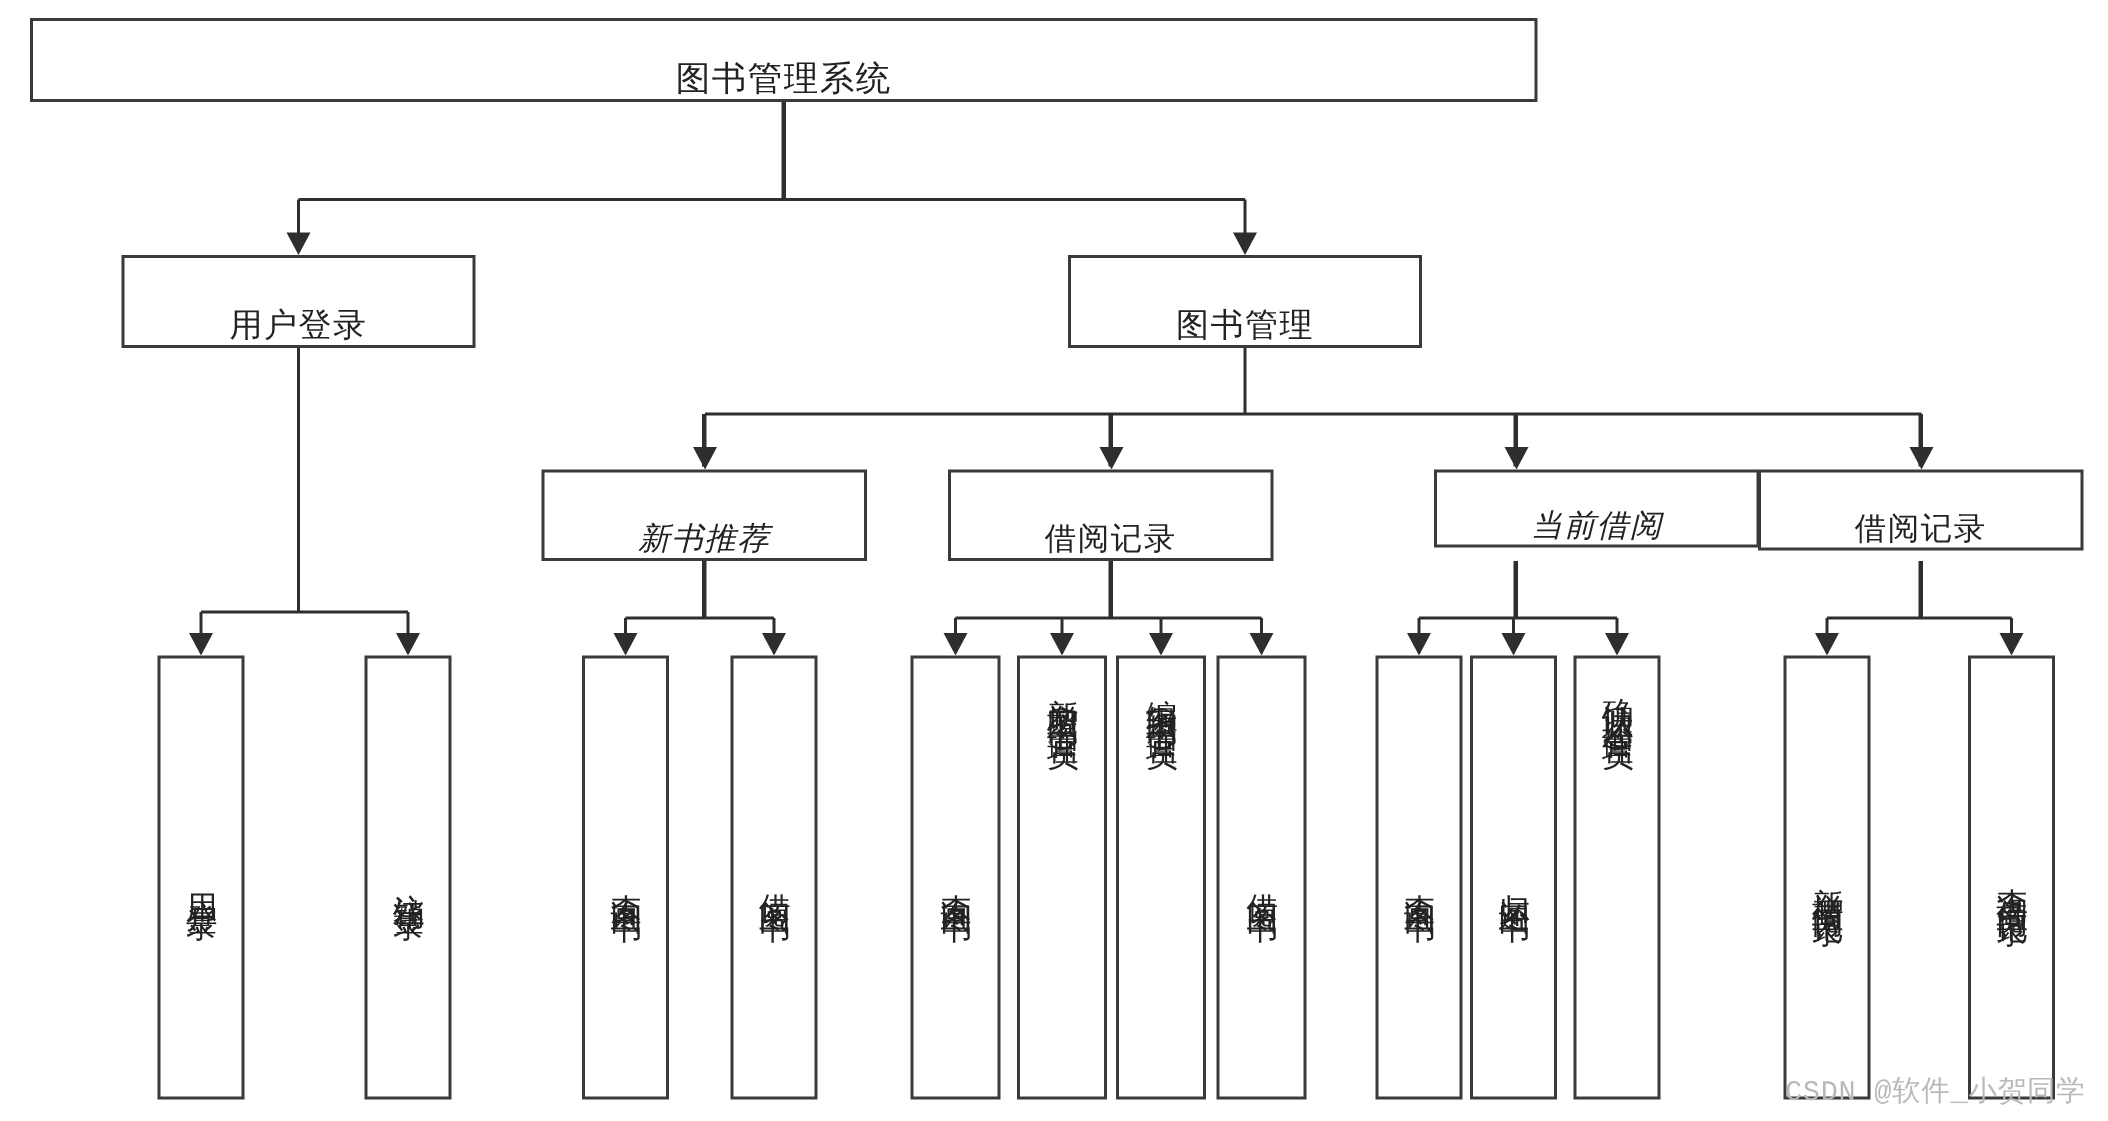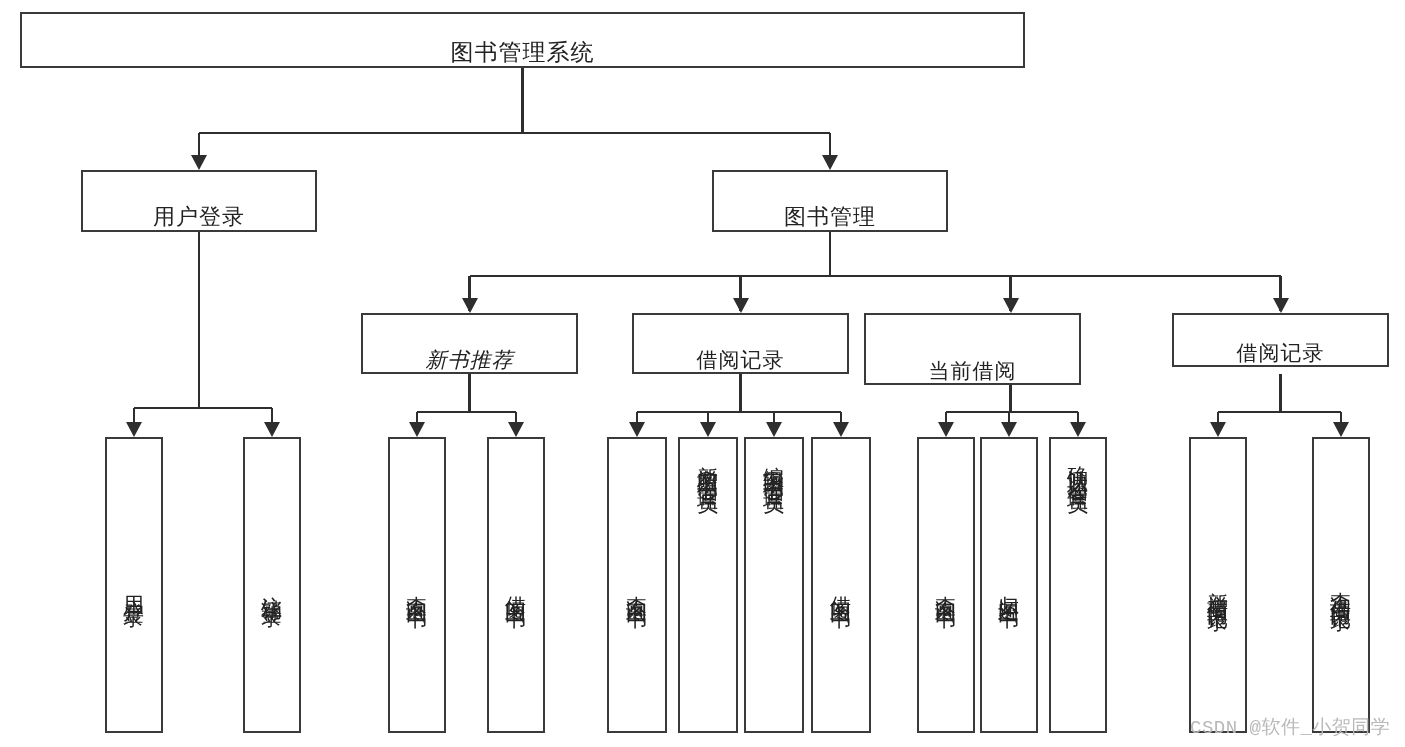--- a/index.html
+++ b/index.html
@@ -168,7 +168,7 @@
       <div class="node level2" style="left: 632px; top: 313px; width: 217px; height: 61px;">
         <span class="label">借阅记录</span>
       </div>
-      <div class="node level2" style="left: 864px; top: 313px; width: 217px; height: 72px;">
+      <div class="node level2" style="left: 956px; top: 313px; width: 217px; height: 52px; font-style: italic;">
         <span class="label">当前借阅</span>
       </div>
       <div class="node level2" style="left: 1172px; top: 313px; width: 217px; height: 54px;">

